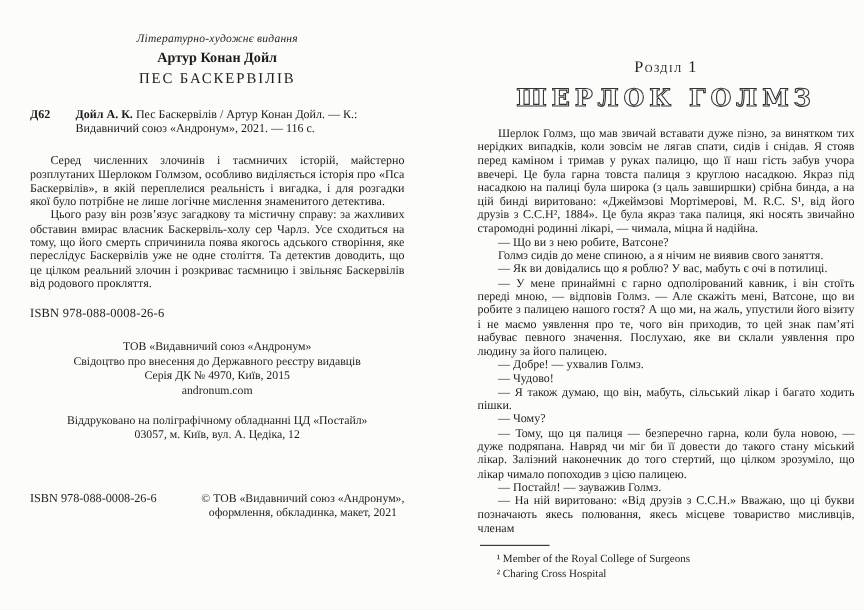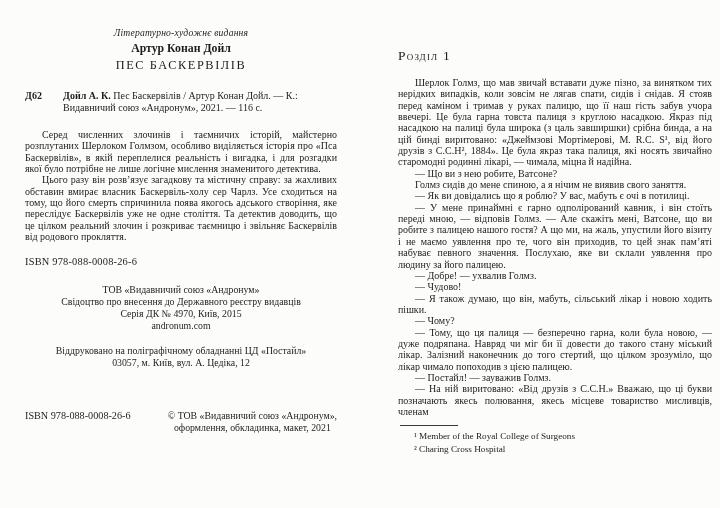--- a/index.html
+++ b/index.html
@@ -45,7 +45,7 @@
 
   
   .chapter-label {
-    margin-top:48px; 
+    margin-top:48px; text-align:center;
     font-variant:small-caps; font-size:13.5px; letter-spacing:1.2px;
   }
   .chapter-title {

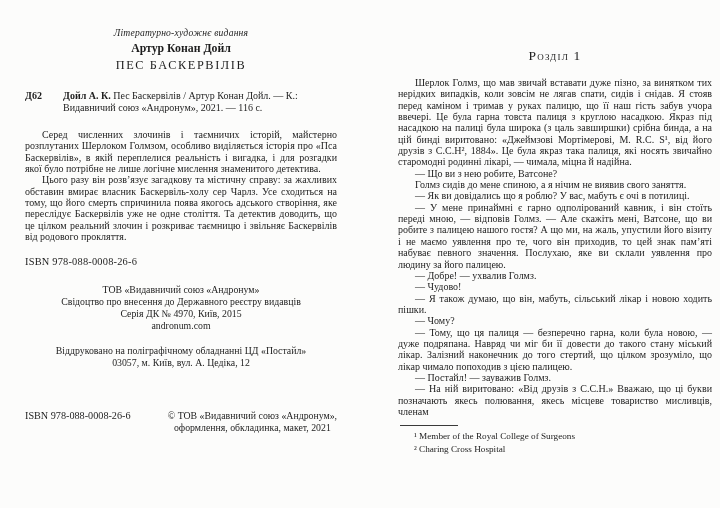--- a/index.html
+++ b/index.html
@@ -116,6 +116,7 @@
   <div class="page page-right">
 
     <div class="chapter-label">Розділ 1</div>
+    <div class="chapter-title">ШЕРЛОК ГОЛМЗ</div>
 
     <div class="body-text">
       <p>Шерлок Голмз, що мав звичай вставати дуже пізно, за винятком тих нерідких випадків, коли зовсім не лягав спати, сидів і снідав. Я стояв перед каміном і тримав у руках палицю, що її наш гість забув учора ввечері. Це була гарна товста палиця з круглою насадкою. Якраз під насадкою на палиці була широка (з цаль завширшки) срібна бинда, а на цій бинді виритовано: «Джеймзові Мортімерові, М. R.C. S¹, від його друзів з С.С.Н², 1884». Це була якраз така палиця, які носять звичайно старомодні родинні лікарі, — чимала, міцна й надійна.</p>

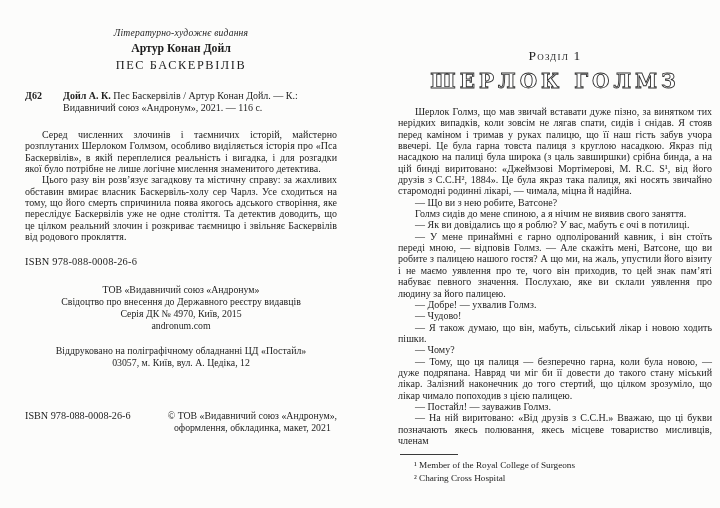--- a/index.html
+++ b/index.html
@@ -126,7 +126,7 @@
       <p>— У мене принаймні є гарно одполірований кавник, і він стоїть переді мною, — відповів Голмз. — Але скажіть мені, Ватсоне, що ви робите з палицею нашого гостя? А що ми, на жаль, упустили його візиту і не маємо уявлення про те, чого він приходив, то цей знак пам’яті набуває певного значення. Послухаю, яке ви склали уявлення про людину за його палицею.</p>
       <p>— Добре! — ухвалив Голмз.</p>
       <p>— Чудово!</p>
-      <p>— Я також думаю, що він, мабуть, сільський лікар і новою ходить пішки.</p>
+      <p>— Я також думаю, що він, мабуть, сільський лікар і багато ходить пішки.</p>
       <p>— Чому?</p>
       <p>— Тому, що ця палиця — безперечно гарна, коли була новою, — дуже подряпана. Навряд чи міг би її довести до такого стану міський лікар. Залізний наконечник до того стертий, що цілком зрозуміло, що лікар чимало попоходив з цією палицею.</p>
       <p>— Постайл! — зауважив Голмз.</p>

